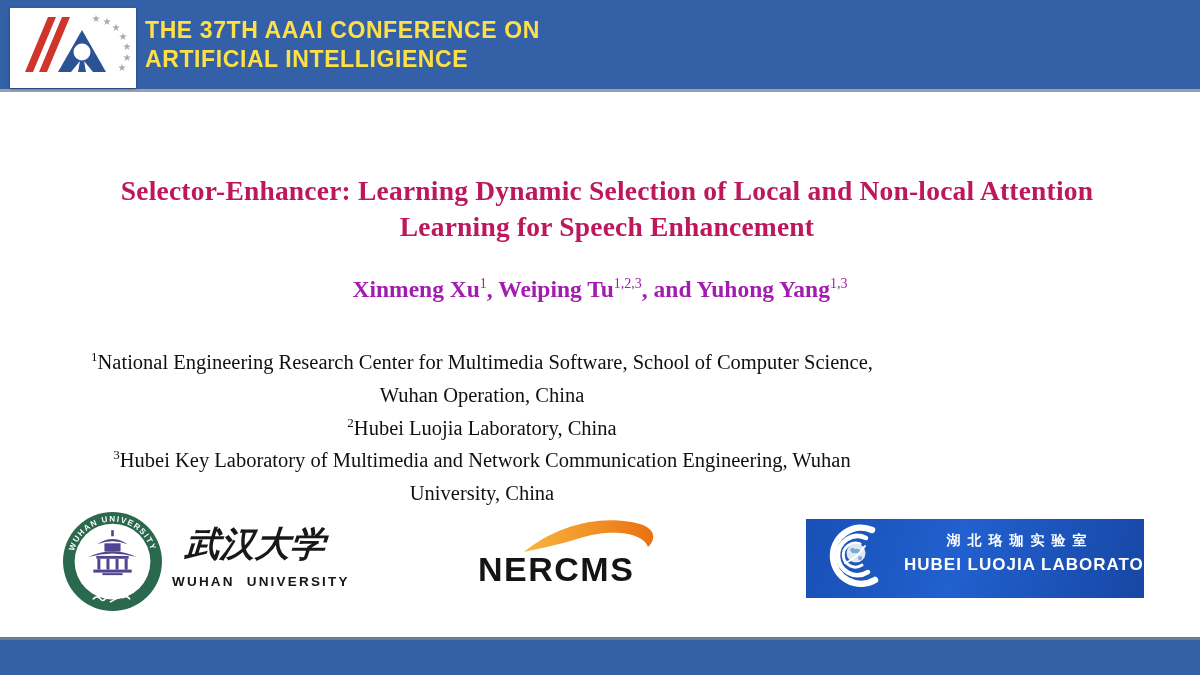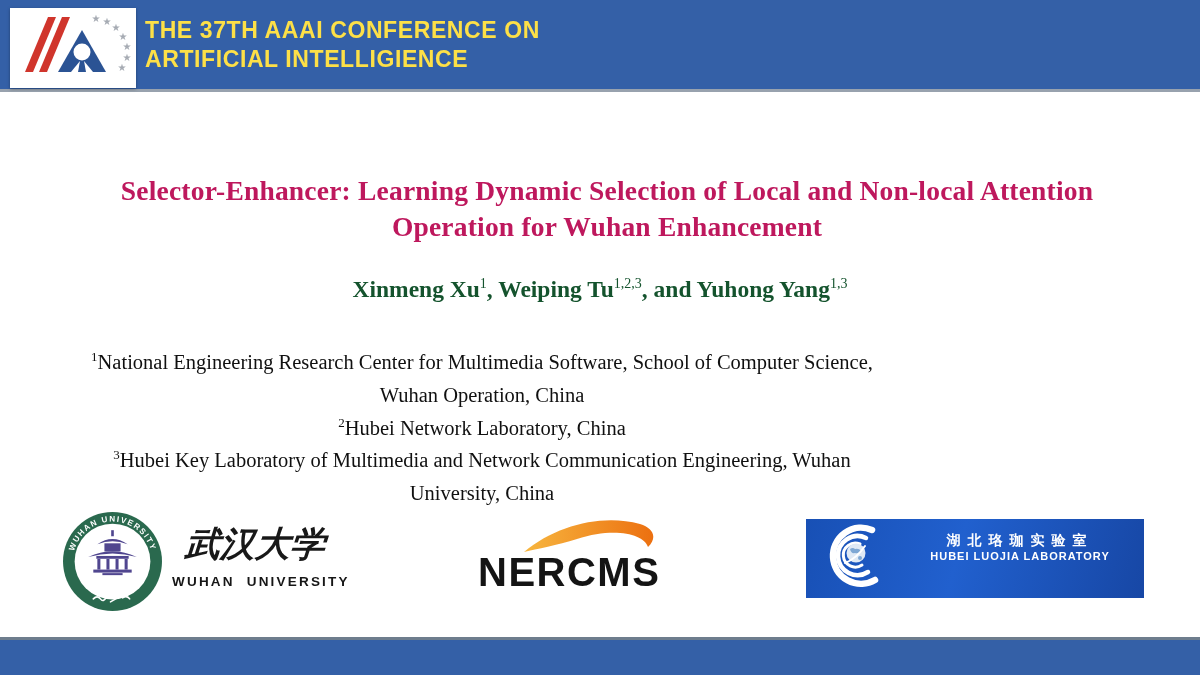--- a/index.html
+++ b/index.html
@@ -121,7 +121,7 @@
 
   <h1 class="paper-title">
     <span>Selector-Enhancer: Learning Dynamic Selection of Local and Non-local Attention</span><br>
-    <span>Operation for Wuhan Enhancement</span>
+    <span>Learning for Speech Enhancement</span>
   </h1>
 
   <div class="authors">

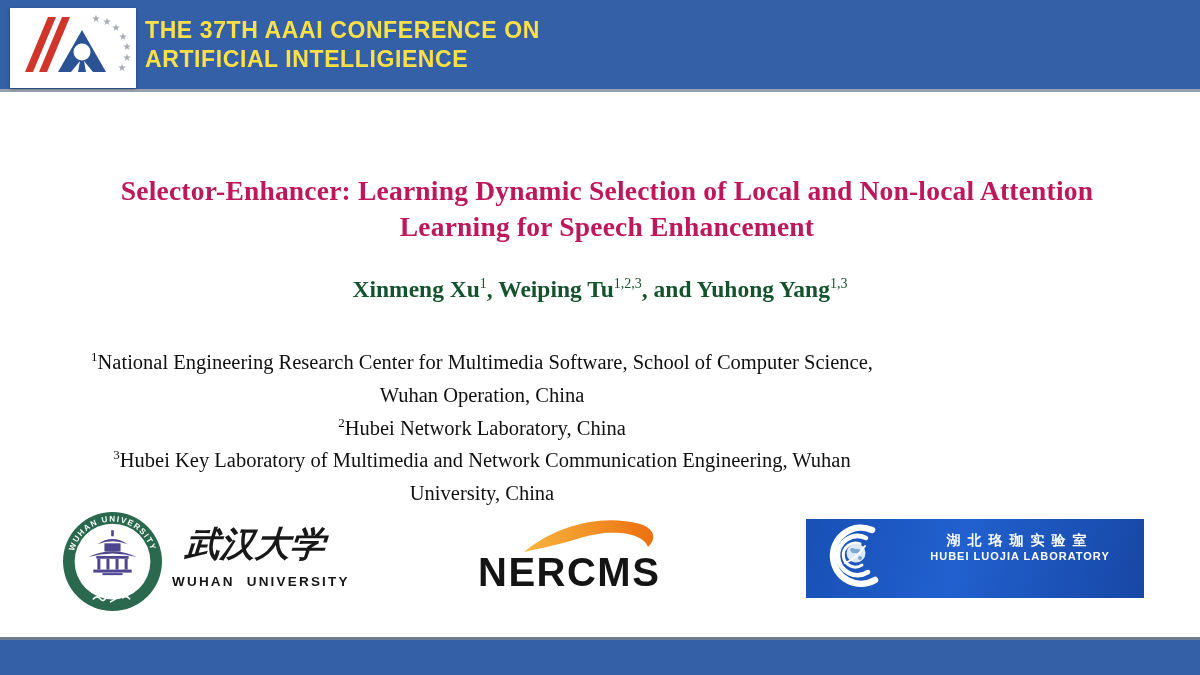--- a/index.html
+++ b/index.html
@@ -34,7 +34,7 @@
   }
   .authors {
     position:absolute; top:276px; left:0; width:1200px;
-    text-align:center; font-size:23.5px; font-weight:700; color:#14532d;
+    text-align:center; font-size:23.5px; font-weight:700; color:#a21caf;
   }
   .authors sup { font-size:14px; font-weight:400; }
   .affiliations {

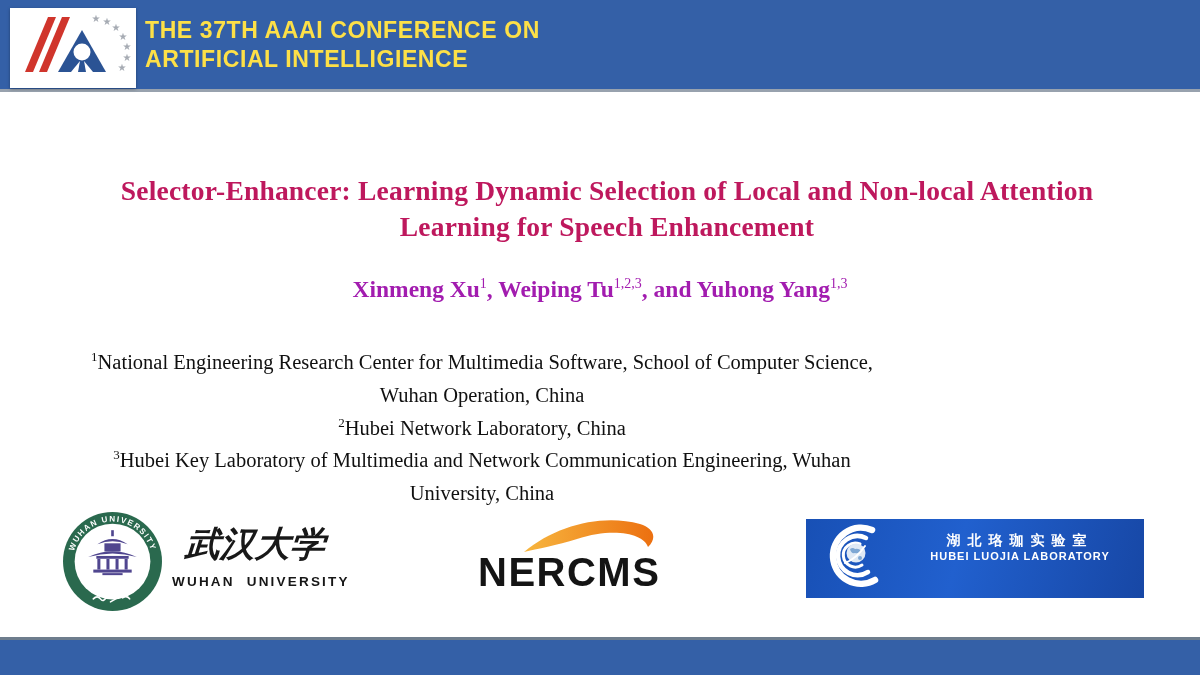--- a/index.html
+++ b/index.html
@@ -131,7 +131,7 @@
   <div class="affiliations">
     <div><sup>1</sup><span>National Engineering Research Center for Multimedia Software, School of Computer Science,</span></div>
     <div><sup></sup><span>Wuhan Operation, China</span></div>
-    <div><sup>2</sup><span>Hubei Network Laboratory, China</span></div>
+    <div><sup>2</sup><span>Hubei Luojia Laboratory, China</span></div>
     <div><sup>3</sup><span>Hubei Key Laboratory of Multimedia and Network Communication Engineering, Wuhan</span></div>
     <div><sup></sup><span>University, China</span></div>
   </div>

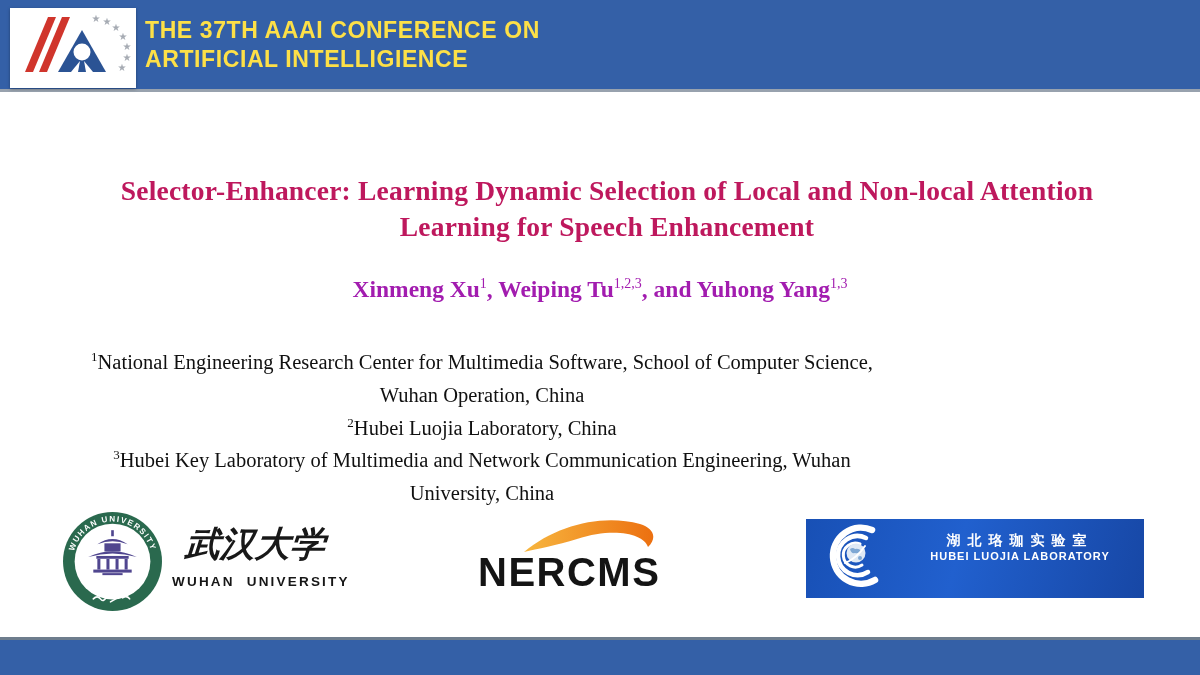--- a/index.html
+++ b/index.html
@@ -66,7 +66,7 @@
   .nercms-text {
     position:absolute; left:0; top:33px;
     font-family:"Liberation Sans","DejaVu Sans",sans-serif;
-    font-weight:700; font-size:40px; letter-spacing:1.5px; color:#141414;
+    font-weight:700; font-size:34px; letter-spacing:1.5px; color:#141414;
     white-space:nowrap;
   }
 

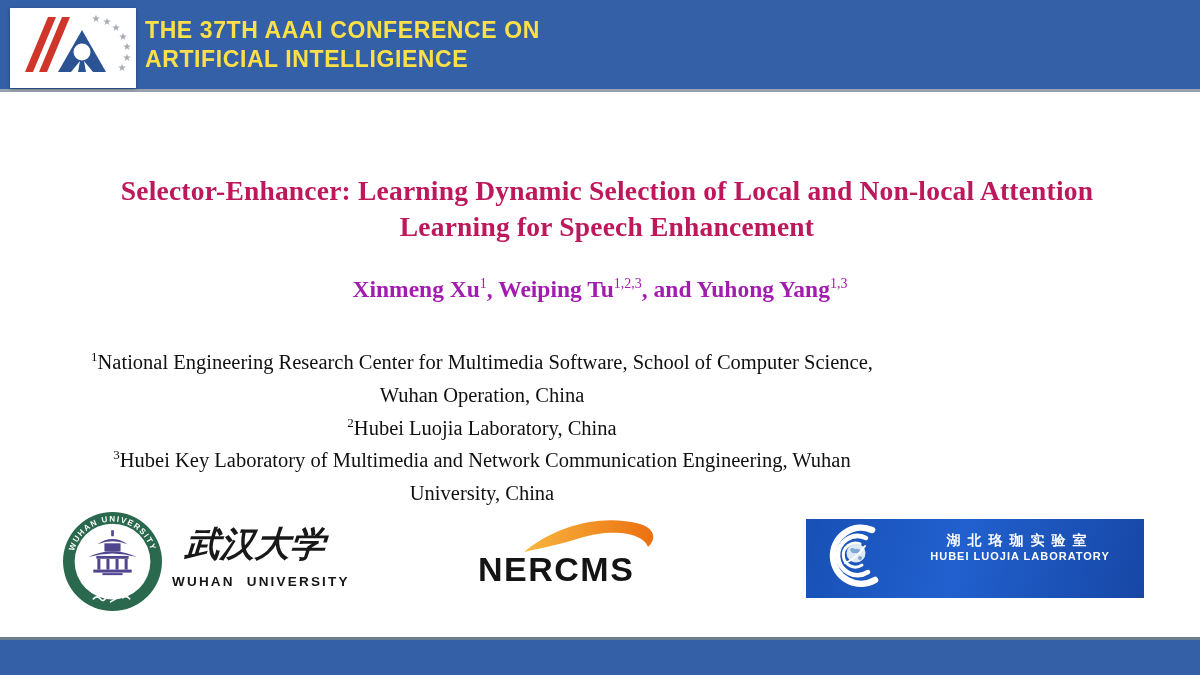--- a/index.html
+++ b/index.html
@@ -80,7 +80,7 @@
     color:#ffffff; font-family:"Liberation Sans","DejaVu Sans",sans-serif;
   }
   .hubei-cn { font-size:14px; font-weight:700; letter-spacing:7px; white-space:nowrap; }
-  .hubei-en { font-size:11px; font-weight:700; letter-spacing:1px; white-space:nowrap; }
+  .hubei-en { font-size:17px; font-weight:700; letter-spacing:1px; margin-top:5px; white-space:nowrap; }
 
   
   .footer-bar {

